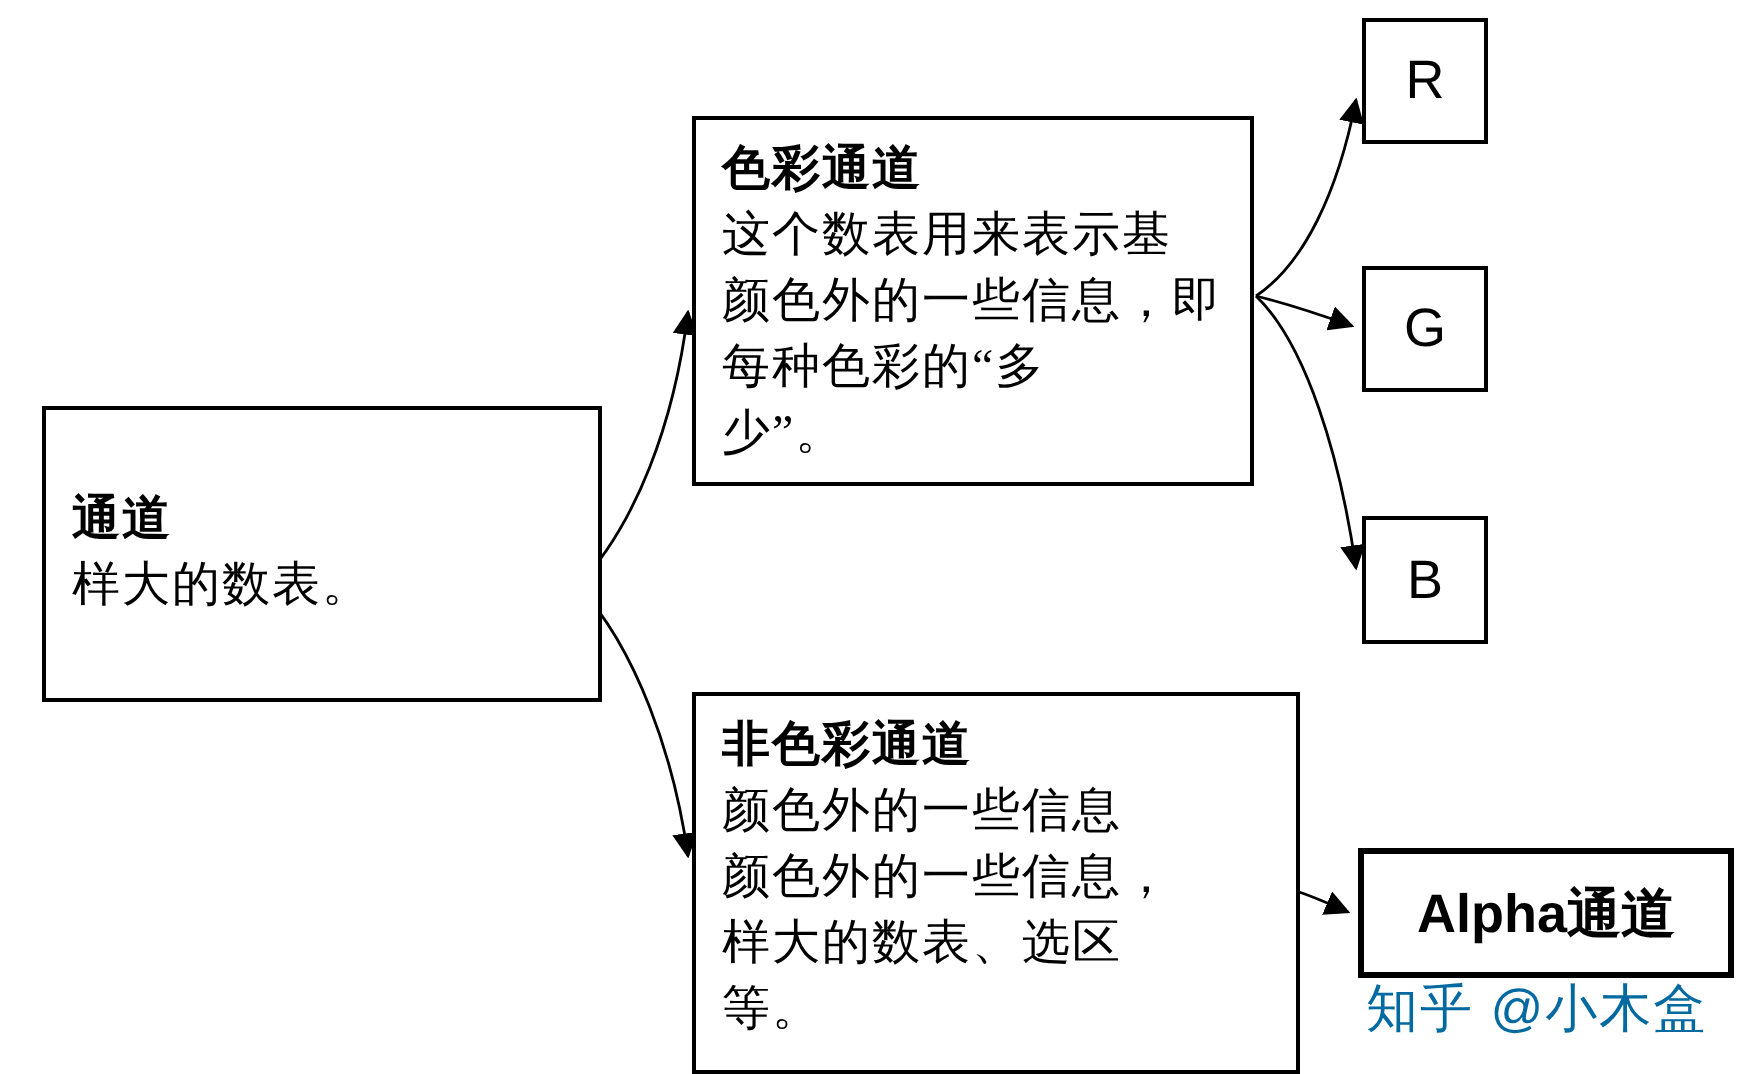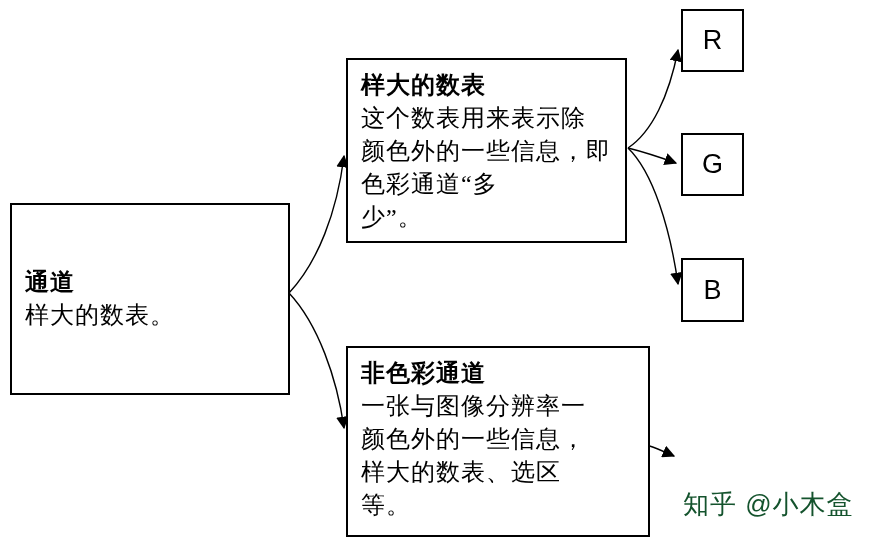--- a/index.html
+++ b/index.html
@@ -89,7 +89,7 @@
   </div>
 
   <div class="box textbox" id="color-box">
-    <div class="title">样大的数表</div>
+    <div class="title">色彩通道</div>
     <div>这个数表用来表示除</div>
     <div>颜色外的一些信息，即</div>
     <div>色彩通道“多</div>

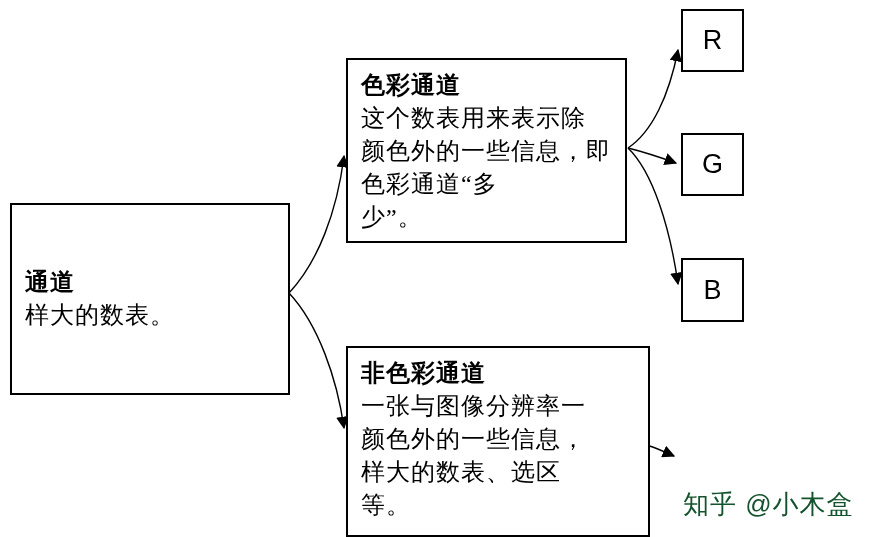--- a/index.html
+++ b/index.html
@@ -90,7 +90,7 @@
 
   <div class="box textbox" id="color-box">
     <div class="title">色彩通道</div>
-    <div>这个数表用来表示除</div>
+    <div>这个数表用来表示基</div>
     <div>颜色外的一些信息，即</div>
     <div>色彩通道“多</div>
     <div>少”。</div>

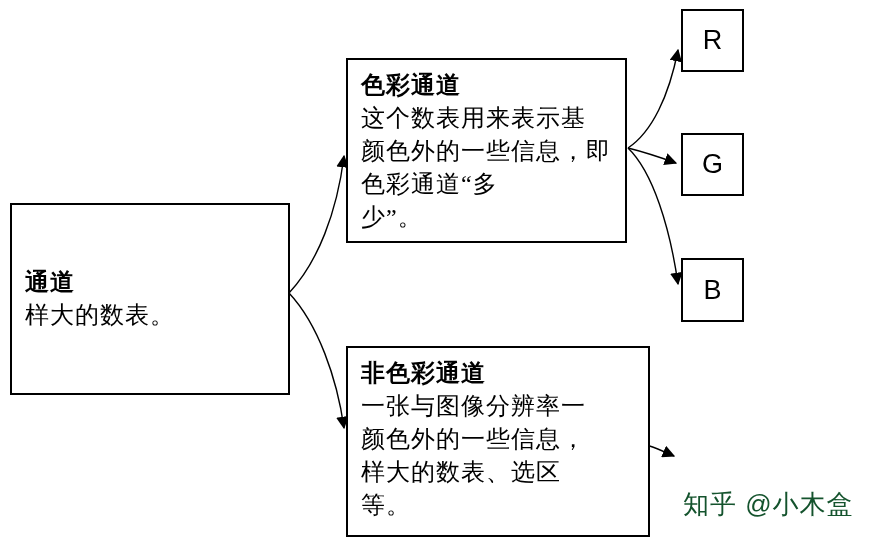--- a/index.html
+++ b/index.html
@@ -92,7 +92,7 @@
     <div class="title">色彩通道</div>
     <div>这个数表用来表示基</div>
     <div>颜色外的一些信息，即</div>
-    <div>色彩通道“多</div>
+    <div>每种色彩的“多</div>
     <div>少”。</div>
   </div>
 

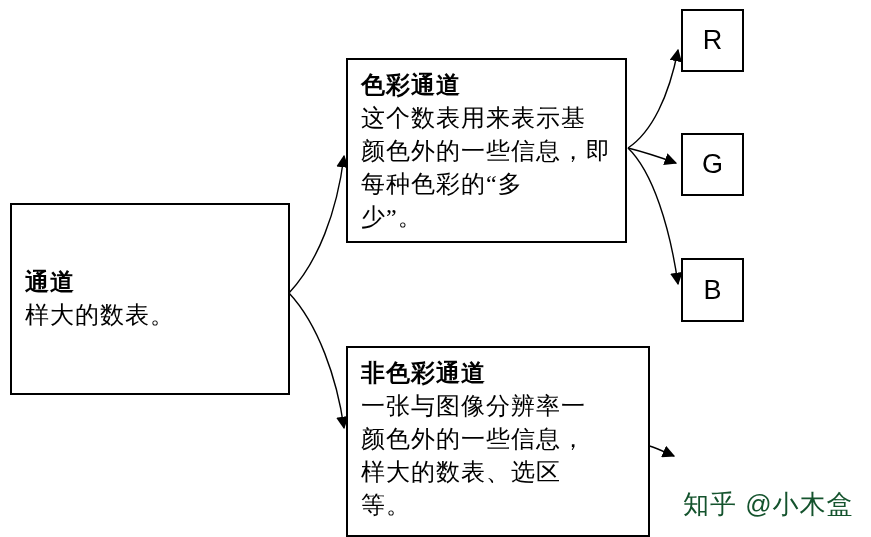--- a/index.html
+++ b/index.html
@@ -45,7 +45,7 @@
     font-size: 27px;
   }
   .leafbox.bold { font-weight: bold; font-size: 27px; }
-  #root-box     { left: 10px;  top: 203px; width: 280px; height: 192px; }
+  #root-box     { left: 21px;  top: 203px; width: 280px; height: 148px; }
   #color-box    { left: 346px; top: 58px;  width: 281px; height: 185px; }
   #noncolor-box { left: 346px; top: 346px; width: 304px; height: 191px; }
   #r-box        { left: 681px; top: 9px;   width: 63px;  height: 63px; }

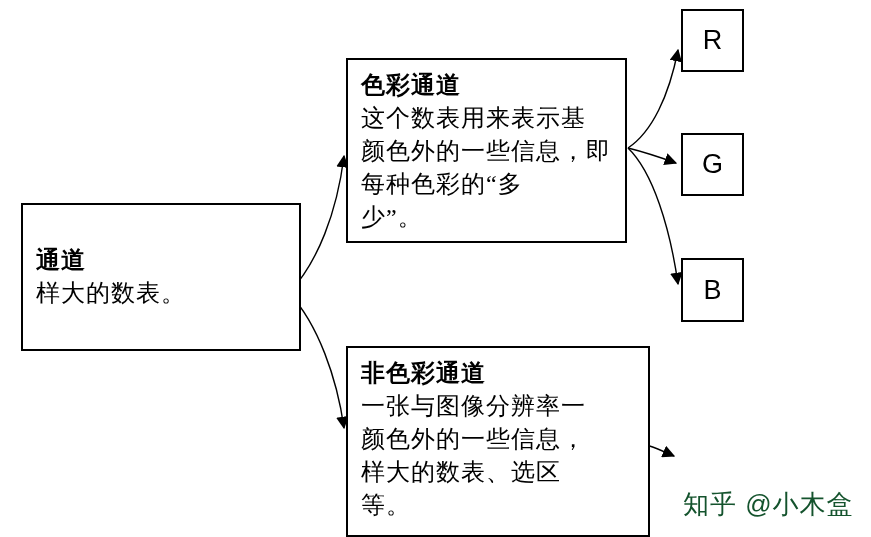--- a/index.html
+++ b/index.html
@@ -98,7 +98,7 @@
 
   <div class="box textbox" id="noncolor-box">
     <div class="title">非色彩通道</div>
-    <div>一张与图像分辨率一</div>
+    <div>颜色外的一些信息</div>
     <div>颜色外的一些信息，</div>
     <div>样大的数表、选区</div>
     <div>等。</div>

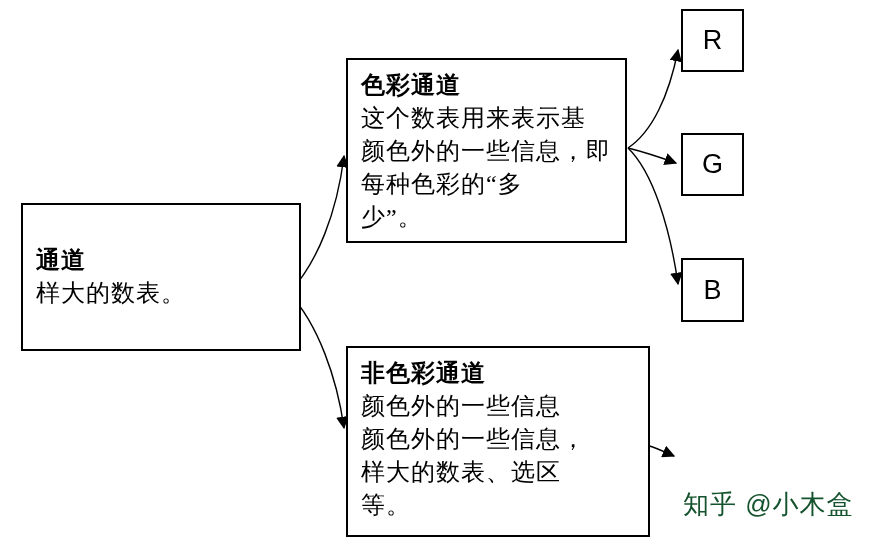--- a/index.html
+++ b/index.html
@@ -116,6 +116,9 @@
     <span>B</span>
   </div>
 
+  <div class="box leafbox bold" id="alpha-box">
+    <span>Alpha通道</span>
+  </div>
 
   <div class="watermark">知乎 @小木盒</div>
 

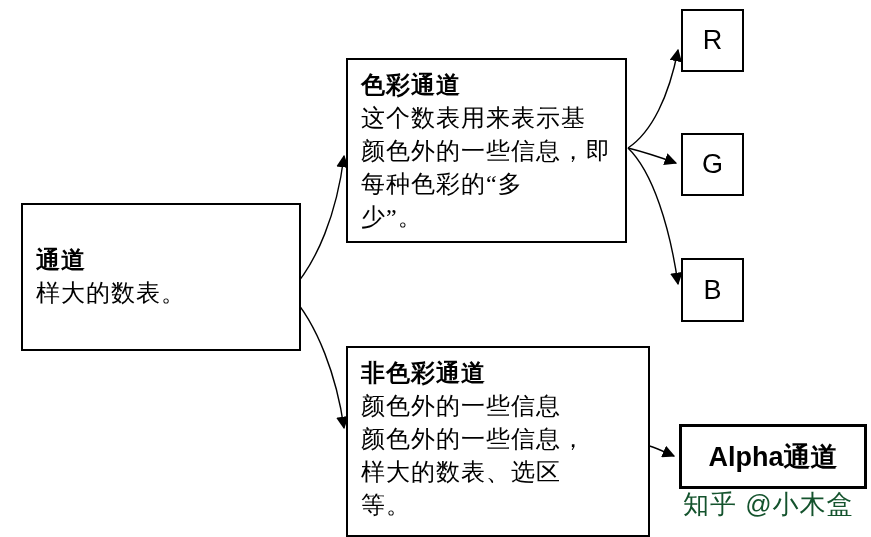--- a/index.html
+++ b/index.html
@@ -59,7 +59,7 @@
     z-index: 2;
     font-family: "Liberation Sans", sans-serif;
     font-size: 26px;
-    color: #14532d;
+    color: #0369a1;
     letter-spacing: 1px;
     white-space: nowrap;
   }

